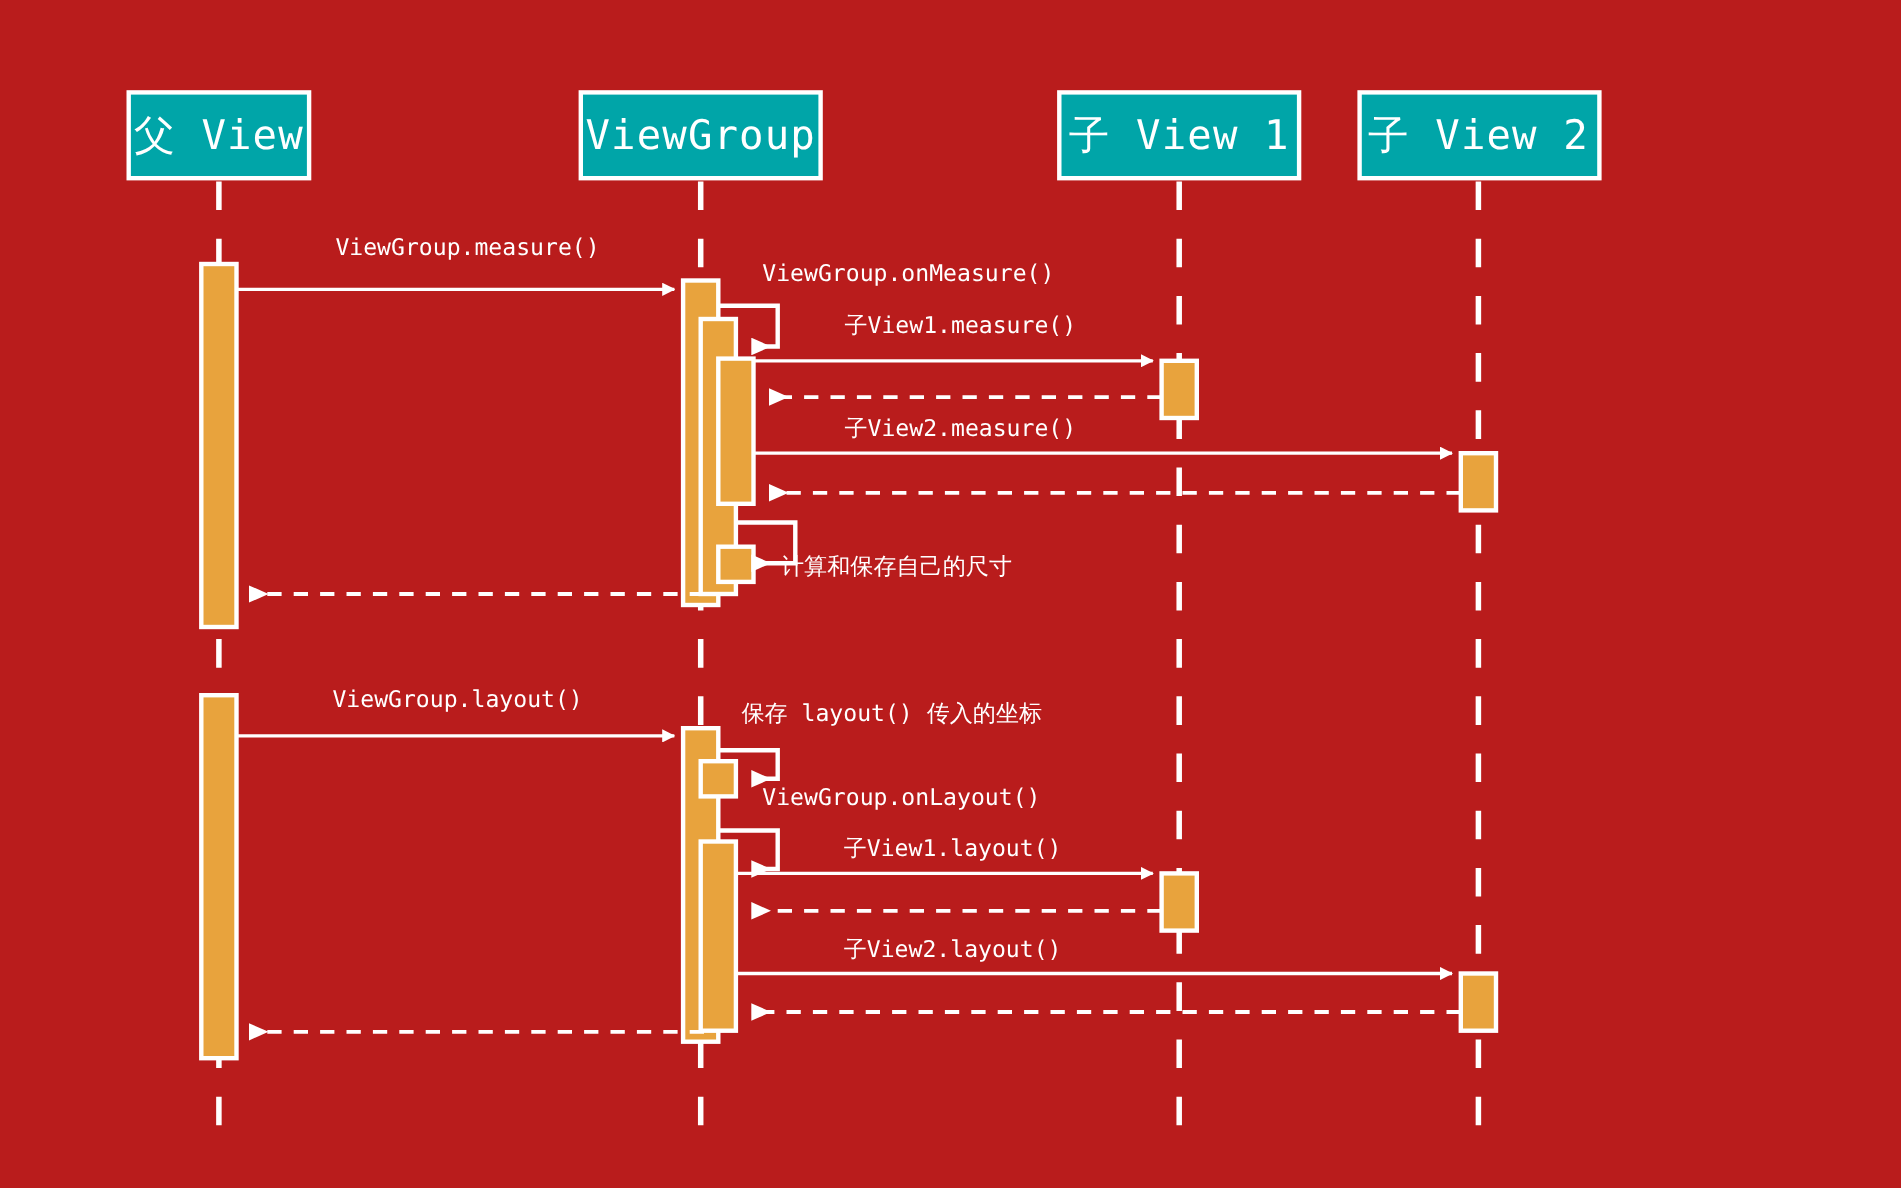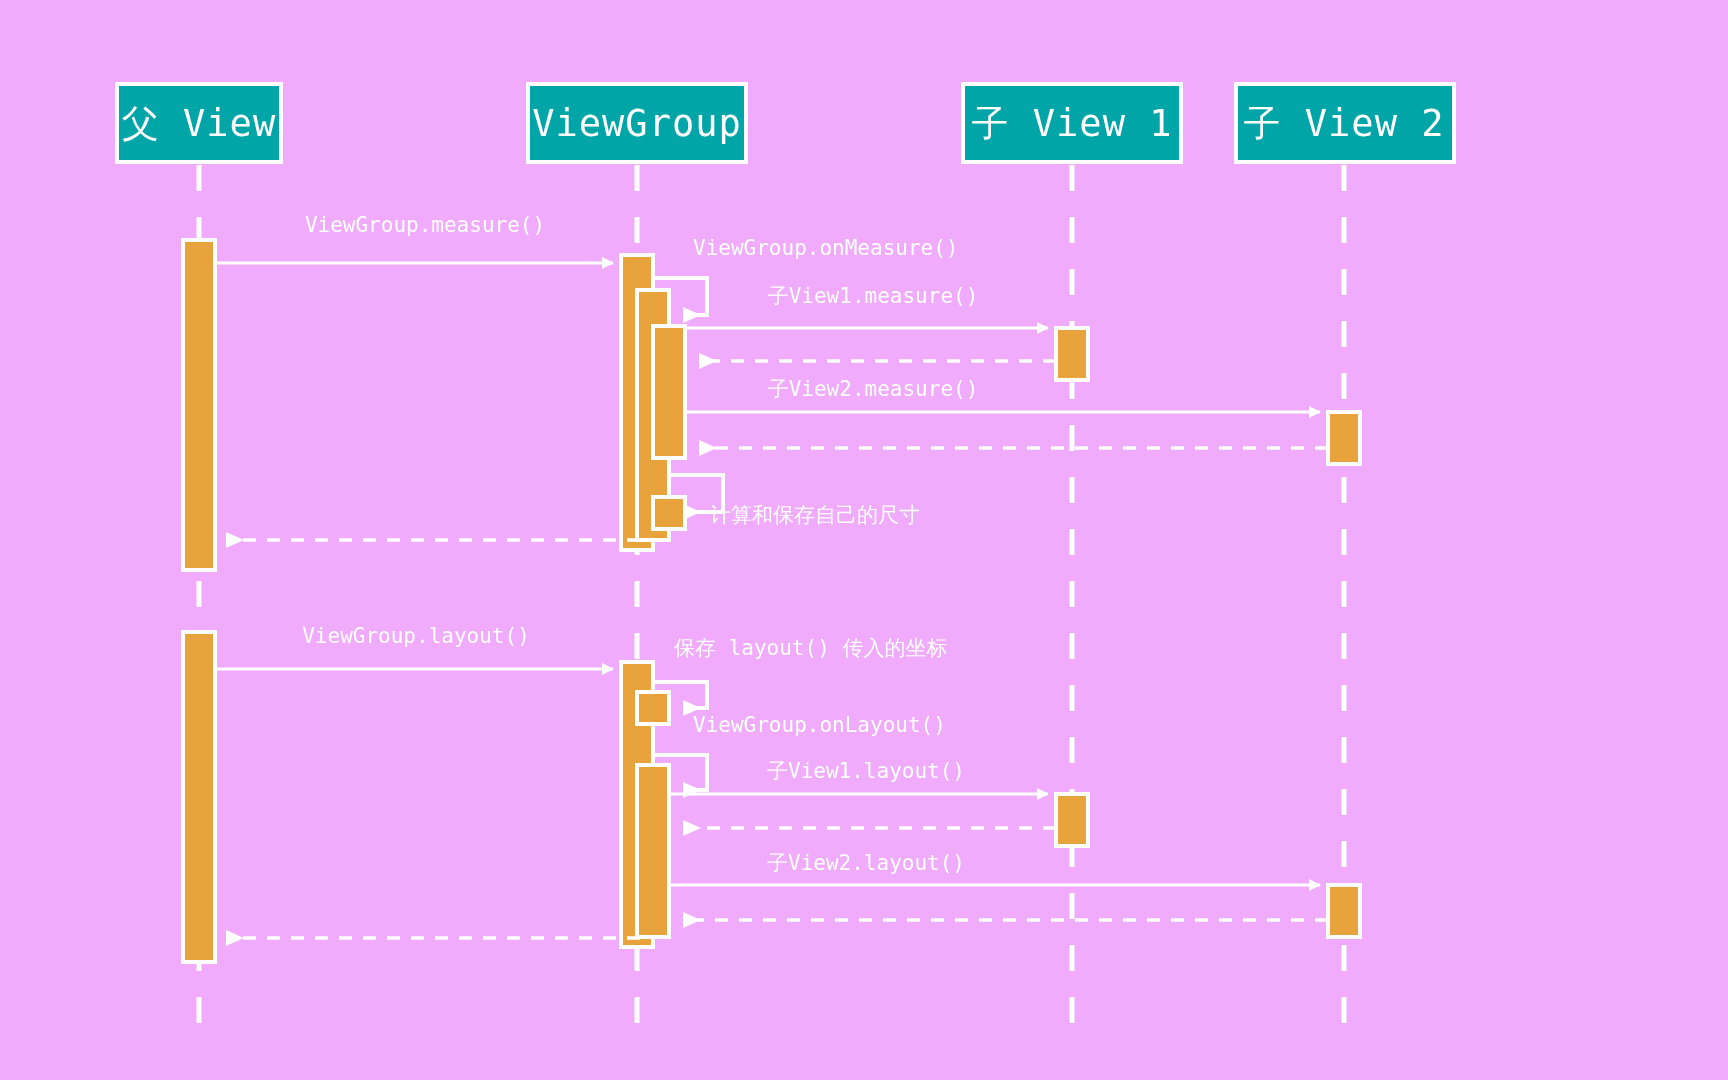--- a/index.html
+++ b/index.html
@@ -17,7 +17,7 @@
     position: relative;
     width: 1728px;
     height: 1080px;
-    background: #f0abfc;
+    background: #b91c1c;
   }
   svg.diagram {
     display: block;

